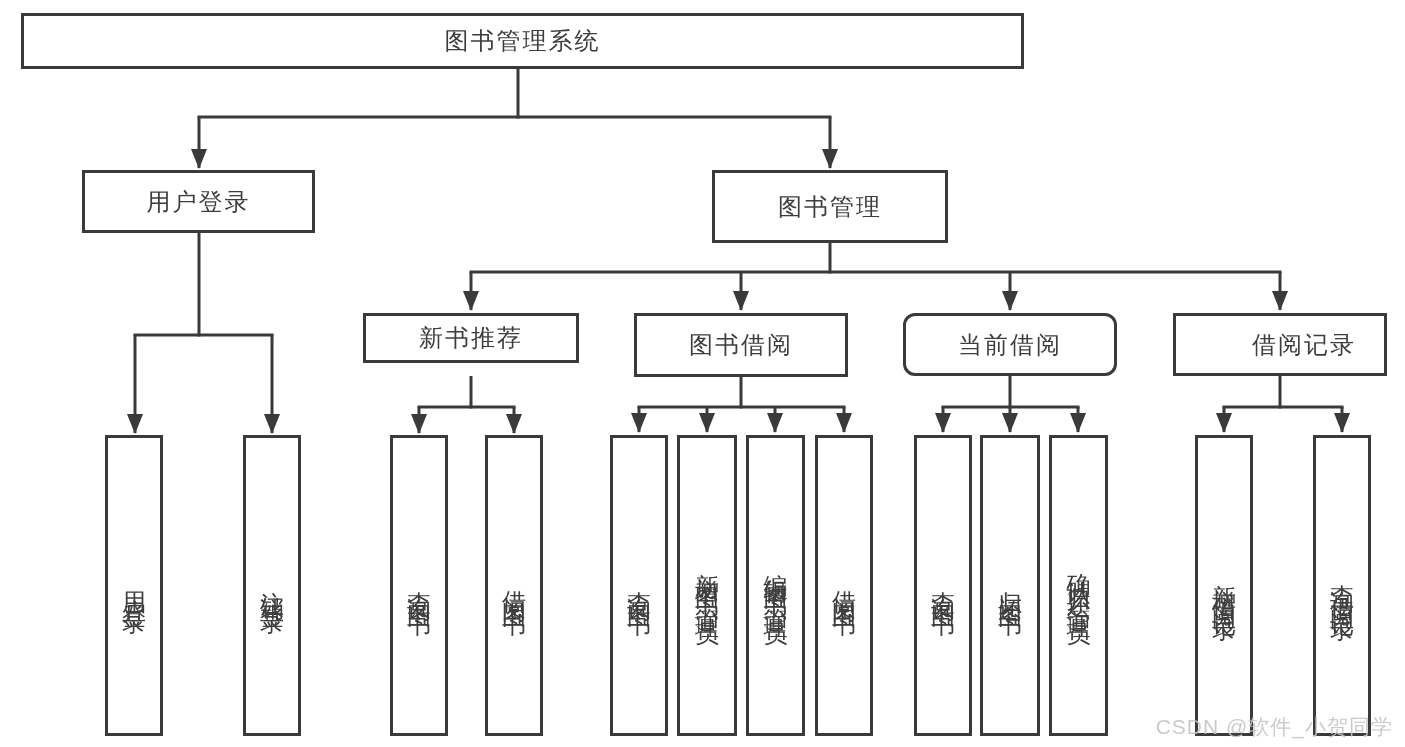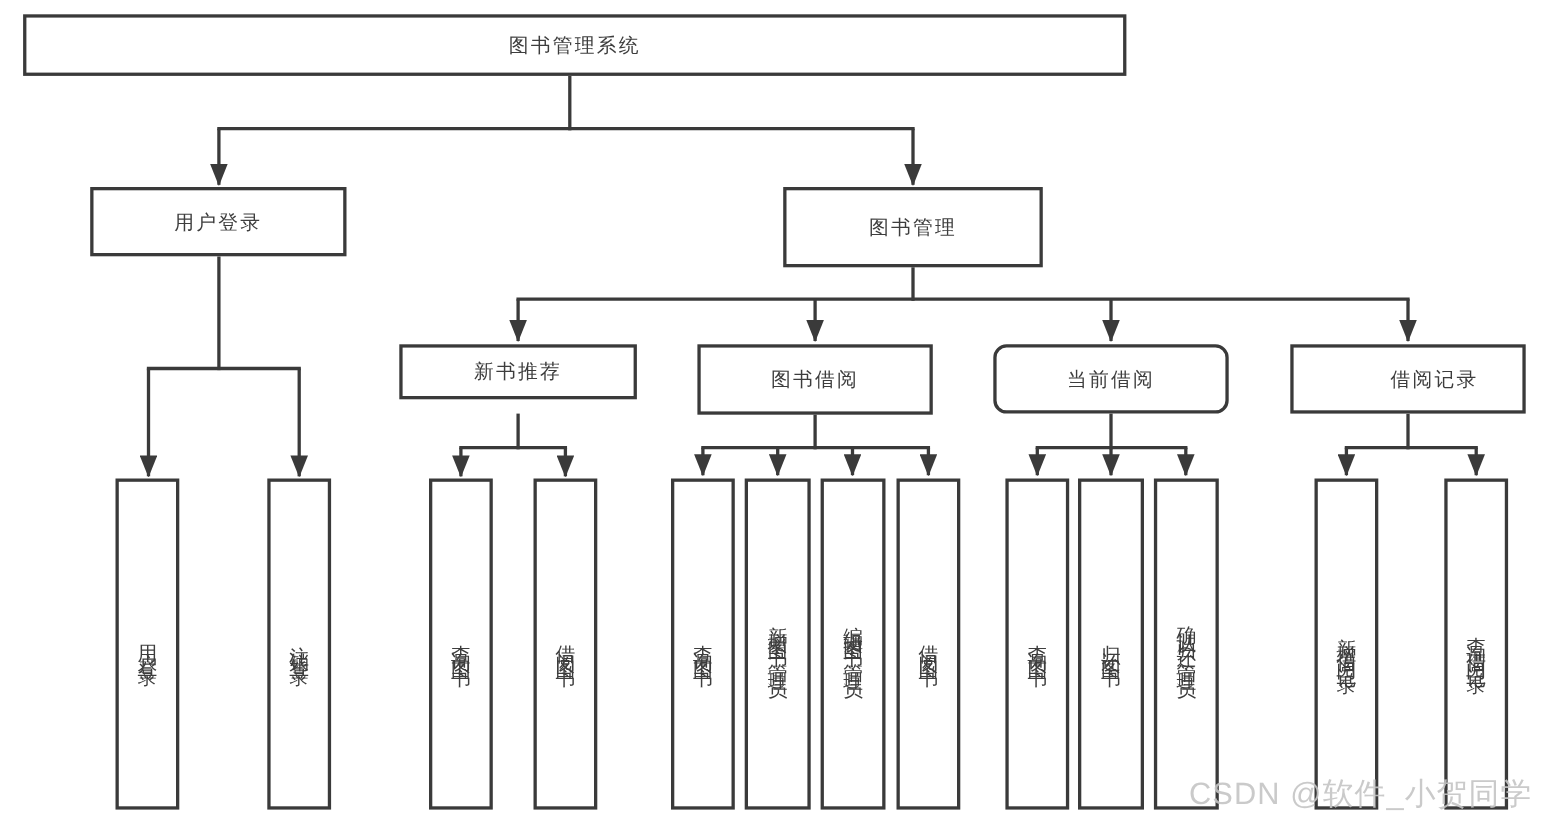--- a/index.html
+++ b/index.html
@@ -12,7 +12,7 @@
   .box{
     position:absolute;box-sizing:border-box;border:3px solid #3a3a3a;background:#ffffff;
     display:flex;align-items:center;justify-content:center;
-    color:#3d3d3d;font-size:18px;z-index:2;
+    color:#3d3d3d;font-size:24px;z-index:2;
   }
   .hbox span{letter-spacing:2px;white-space:nowrap;}
   .vtext{

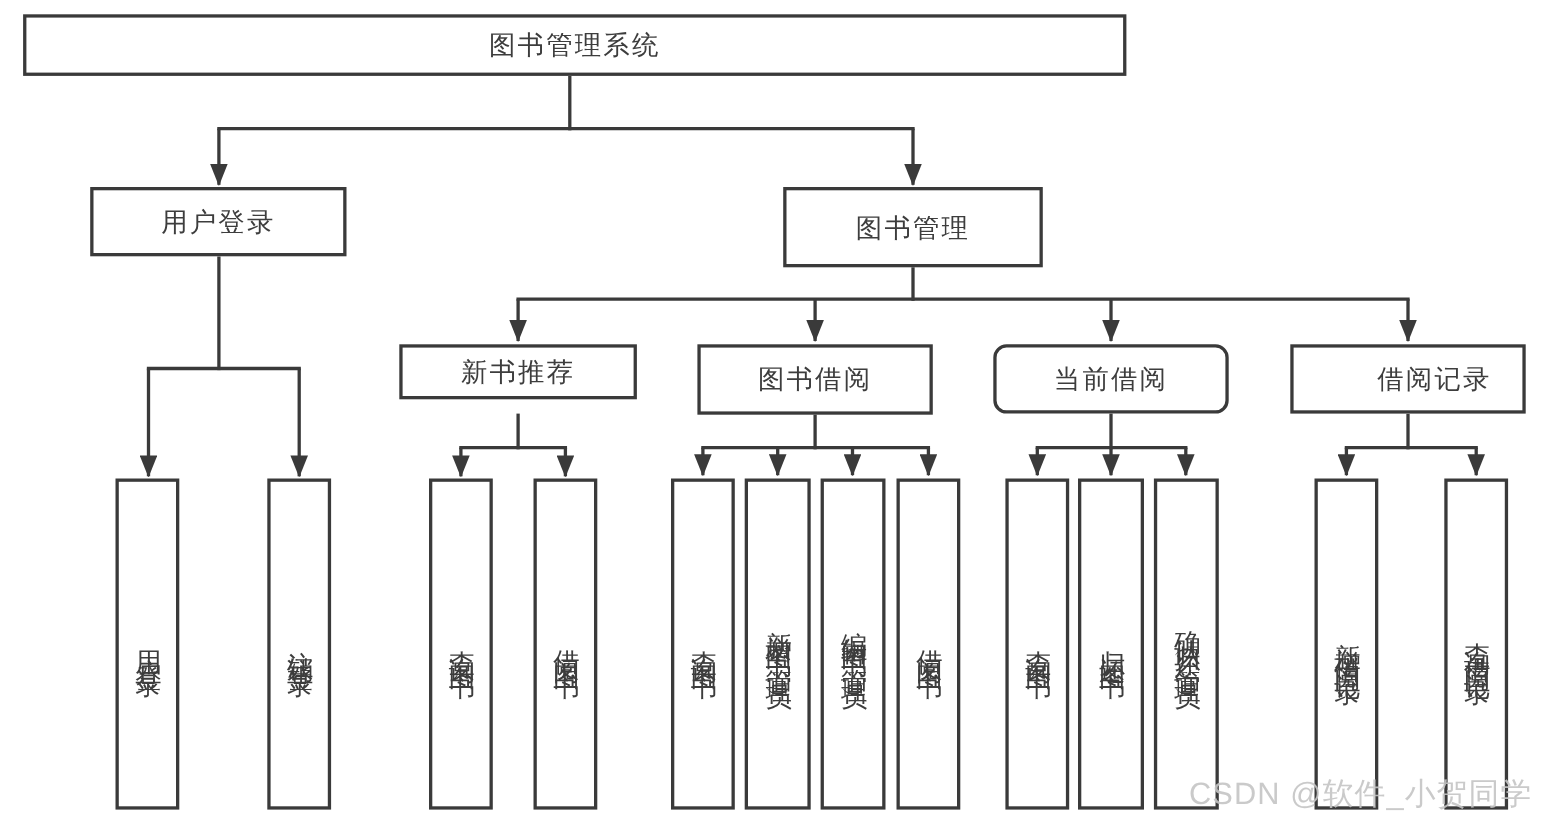--- a/index.html
+++ b/index.html
@@ -21,7 +21,7 @@
   }
   .watermark{
     position:absolute;right:12px;bottom:6px;z-index:5;
-    font-size:28px;color:#c5c5c5;opacity:.9;letter-spacing:1px;white-space:nowrap;
+    font-size:21px;color:#c5c5c5;opacity:.9;letter-spacing:1px;white-space:nowrap;
   }
 </style>
 </head>

